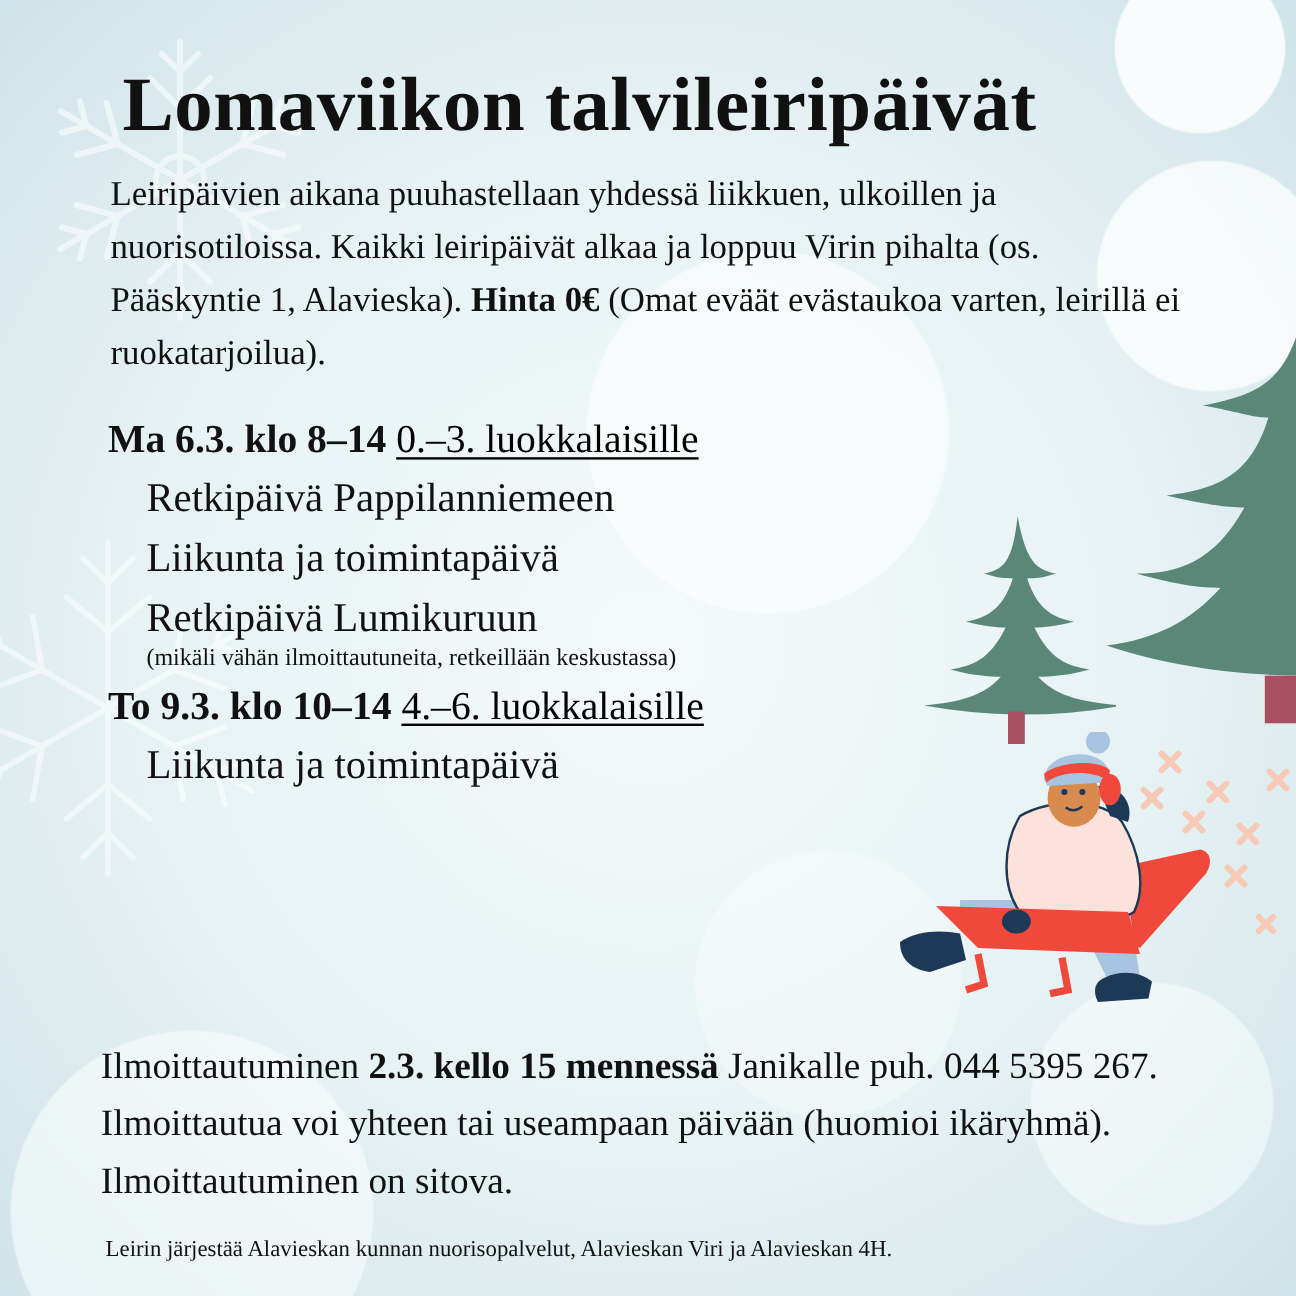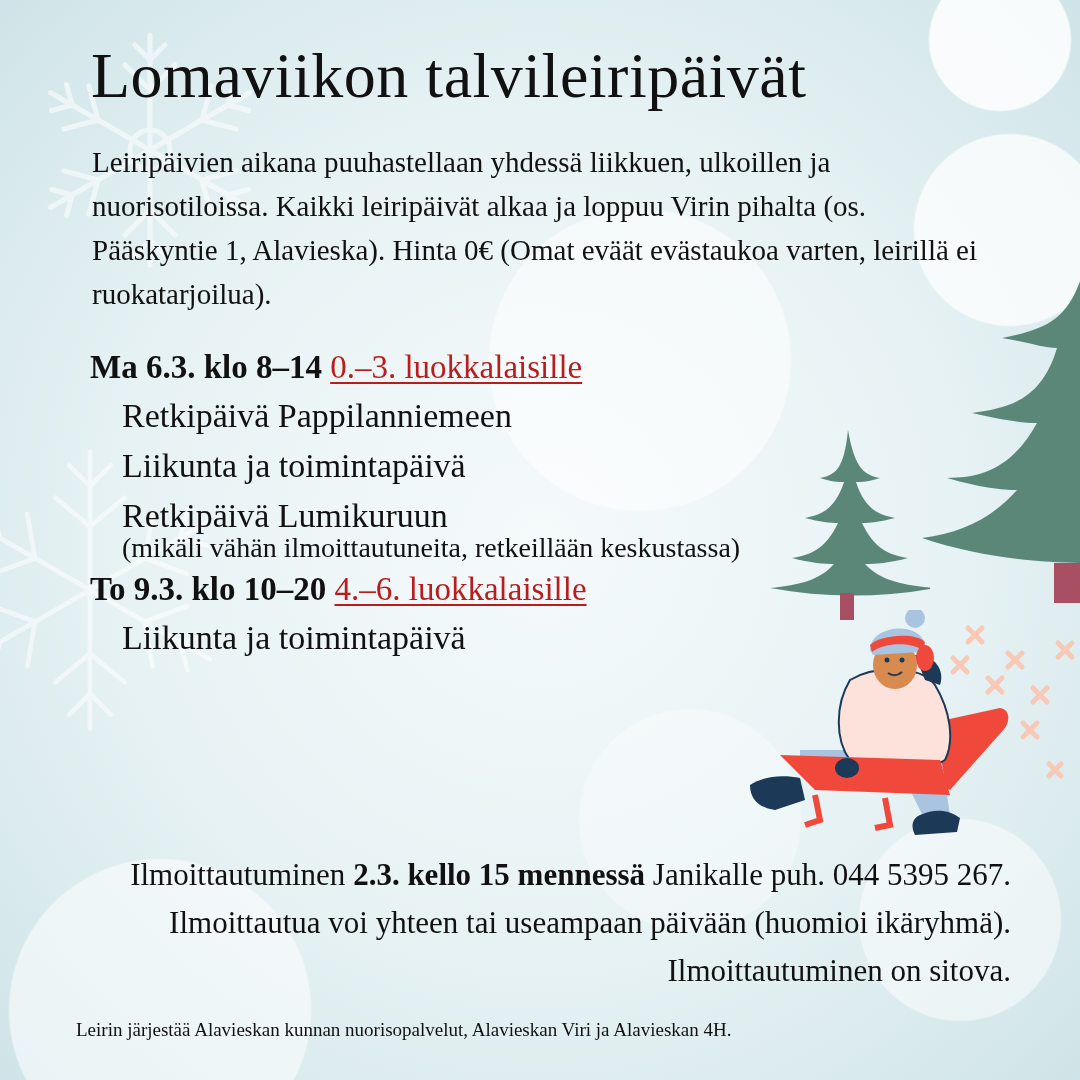--- a/index.html
+++ b/index.html
@@ -27,7 +27,7 @@
 
   .title {
     position: absolute; left: 90px; top: 40px; width: 900px;
-    font-size: 64px; font-weight: normal; letter-spacing: 0.5px; margin: 1px;
+    font-size: 64px; font-weight: bold; letter-spacing: 0.5px; margin: 12px;
     line-height: 1.1;
   }
   .intro {

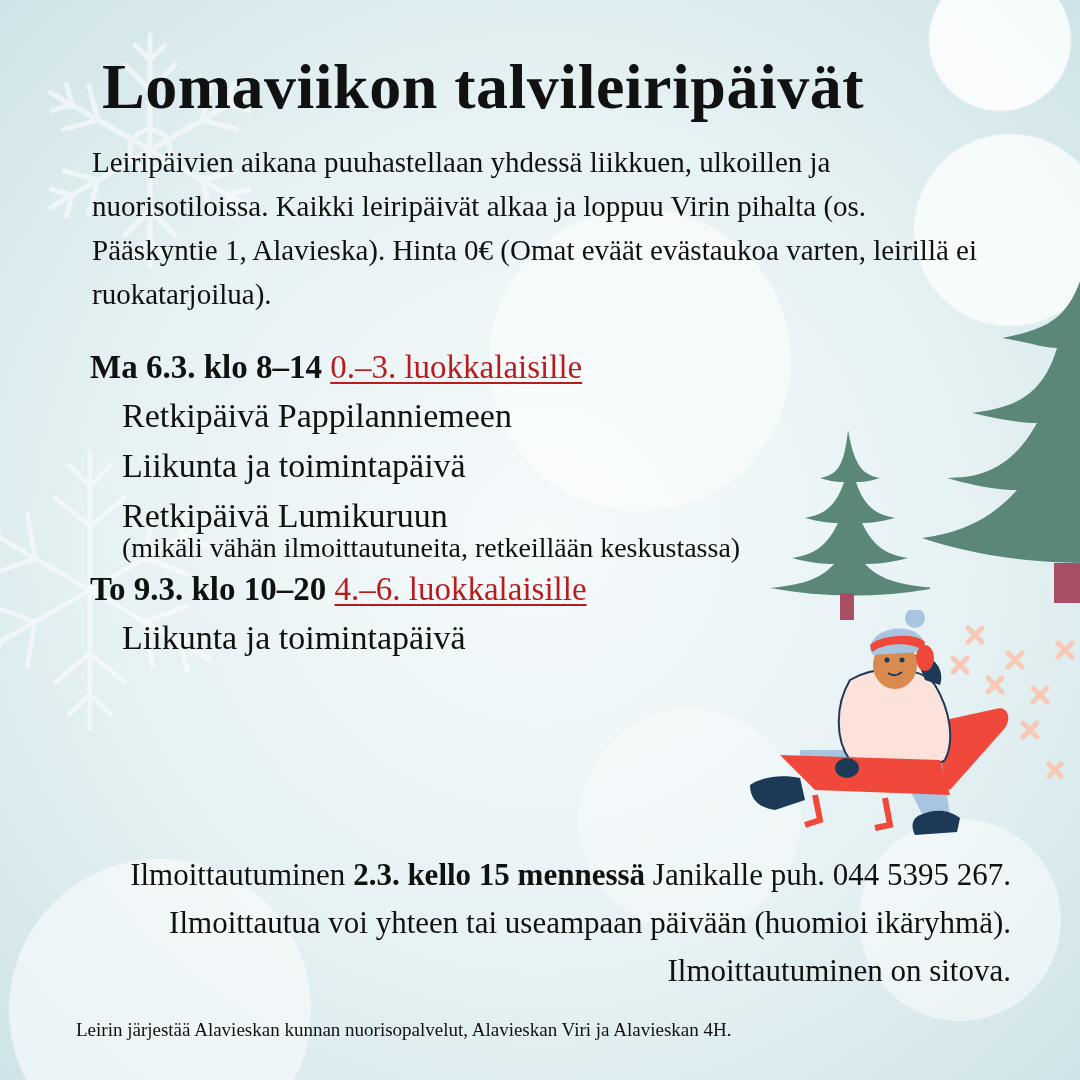--- a/index.html
+++ b/index.html
@@ -34,7 +34,7 @@
     position: absolute; left: 92px; top: 140px; width: 900px;
     font-size: 29px; line-height: 44px; margin: 0;
   }
-  .intro b { font-weight: normal; }
+  .intro b { font-weight: bold; }
 
   .schedule { position: absolute; left: 90px; top: 343px; width: 700px; }
   .day-head {

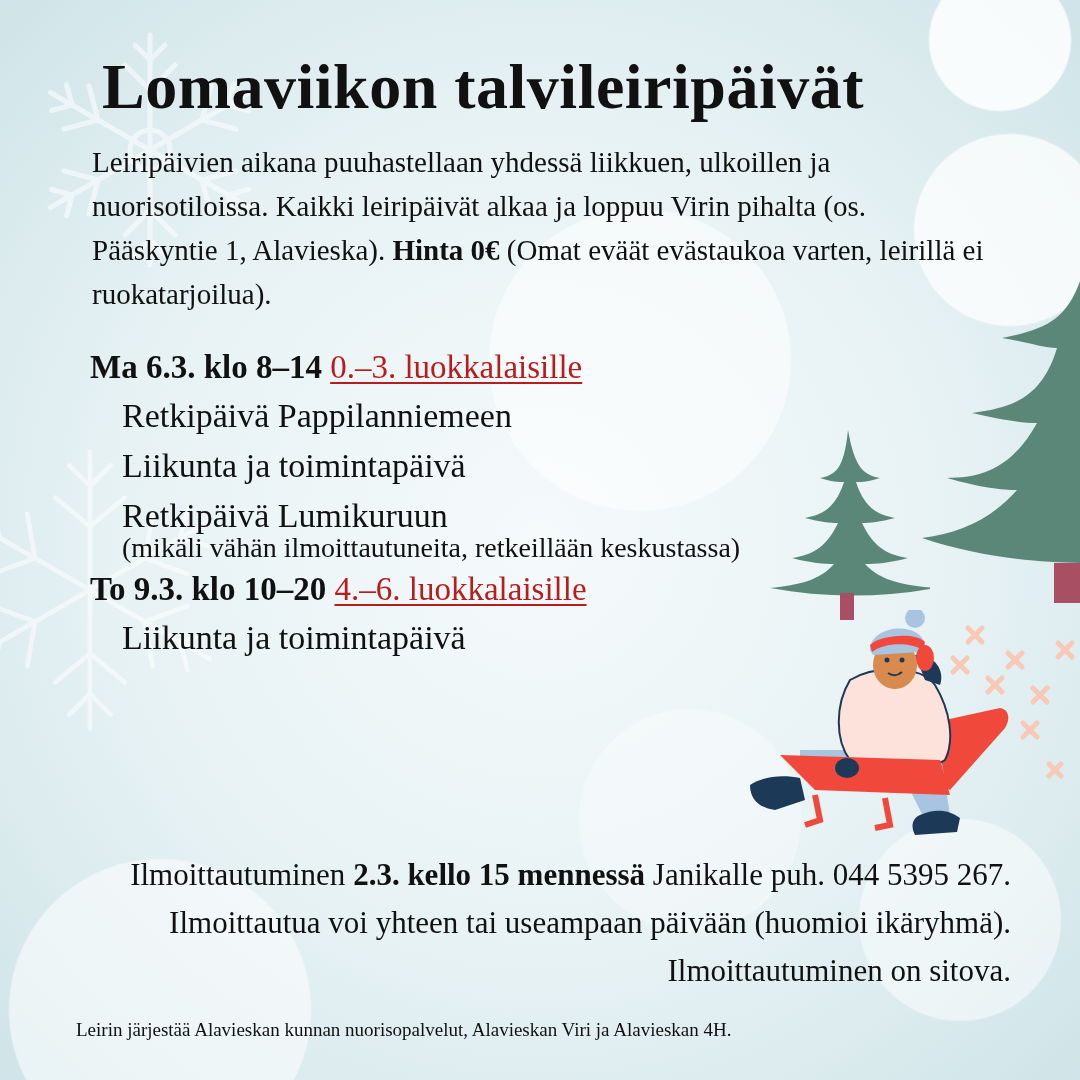--- a/index.html
+++ b/index.html
@@ -41,7 +41,7 @@
     font-size: 33px; font-weight: bold; line-height: 48px; white-space: nowrap;
   }
   .day-head a {
-    font-weight: normal; color: #b91c1c; text-decoration: underline;
+    font-weight: normal; color: #000000; text-decoration: underline;
     text-decoration-thickness: 2px; text-underline-offset: 4px;
   }
   .day-desc {

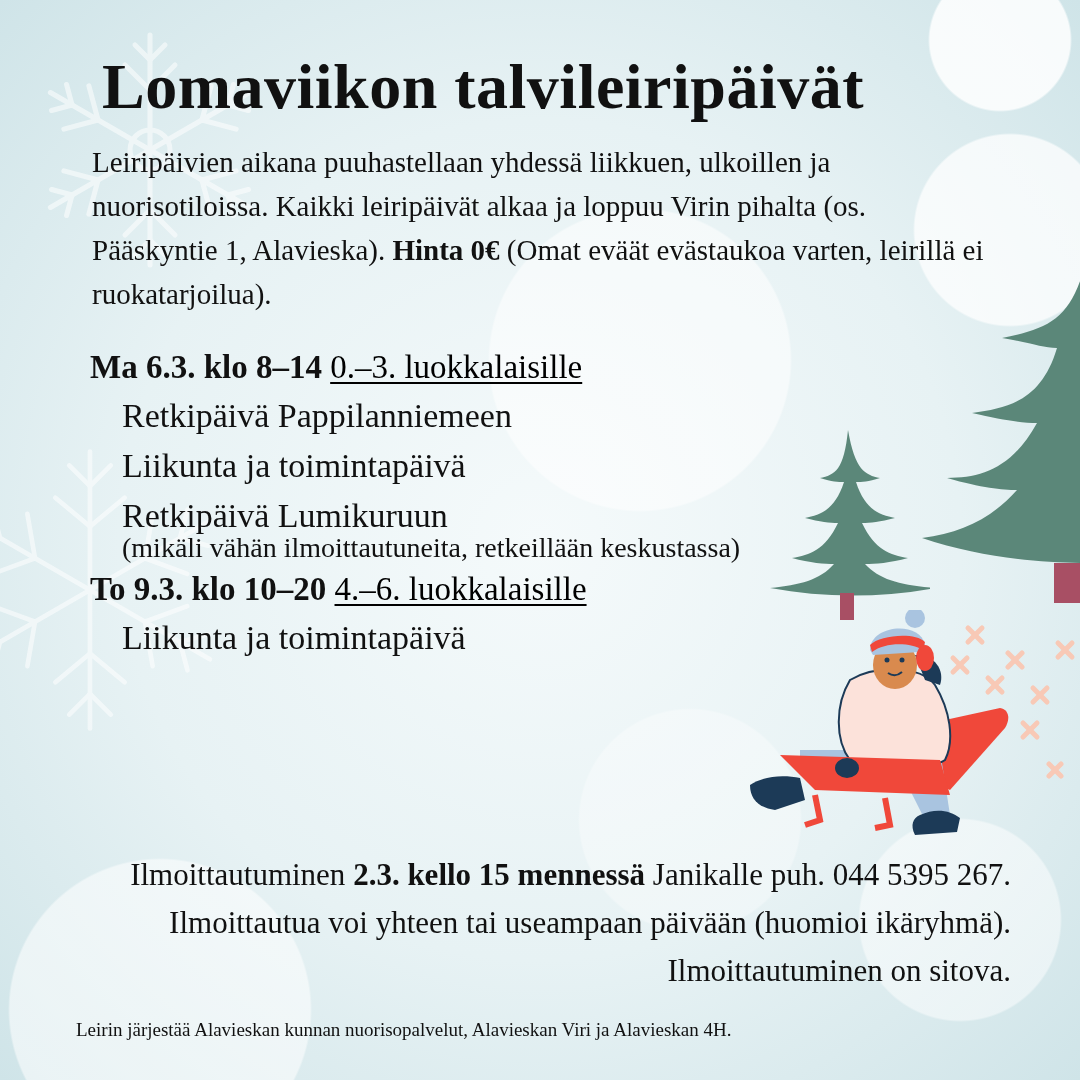--- a/index.html
+++ b/index.html
@@ -48,7 +48,7 @@
     font-size: 34px; line-height: 50px; padding-left: 32px; white-space: nowrap;
   }
   .day-note {
-    font-size: 28px; line-height: 26px; padding-left: 32px; margin-top: -6px; margin-bottom: 4px; white-space: nowrap;
+    font-size: 20px; line-height: 26px; padding-left: 32px; margin-top: -6px; margin-bottom: 4px; white-space: nowrap;
   }
 
   .signup {

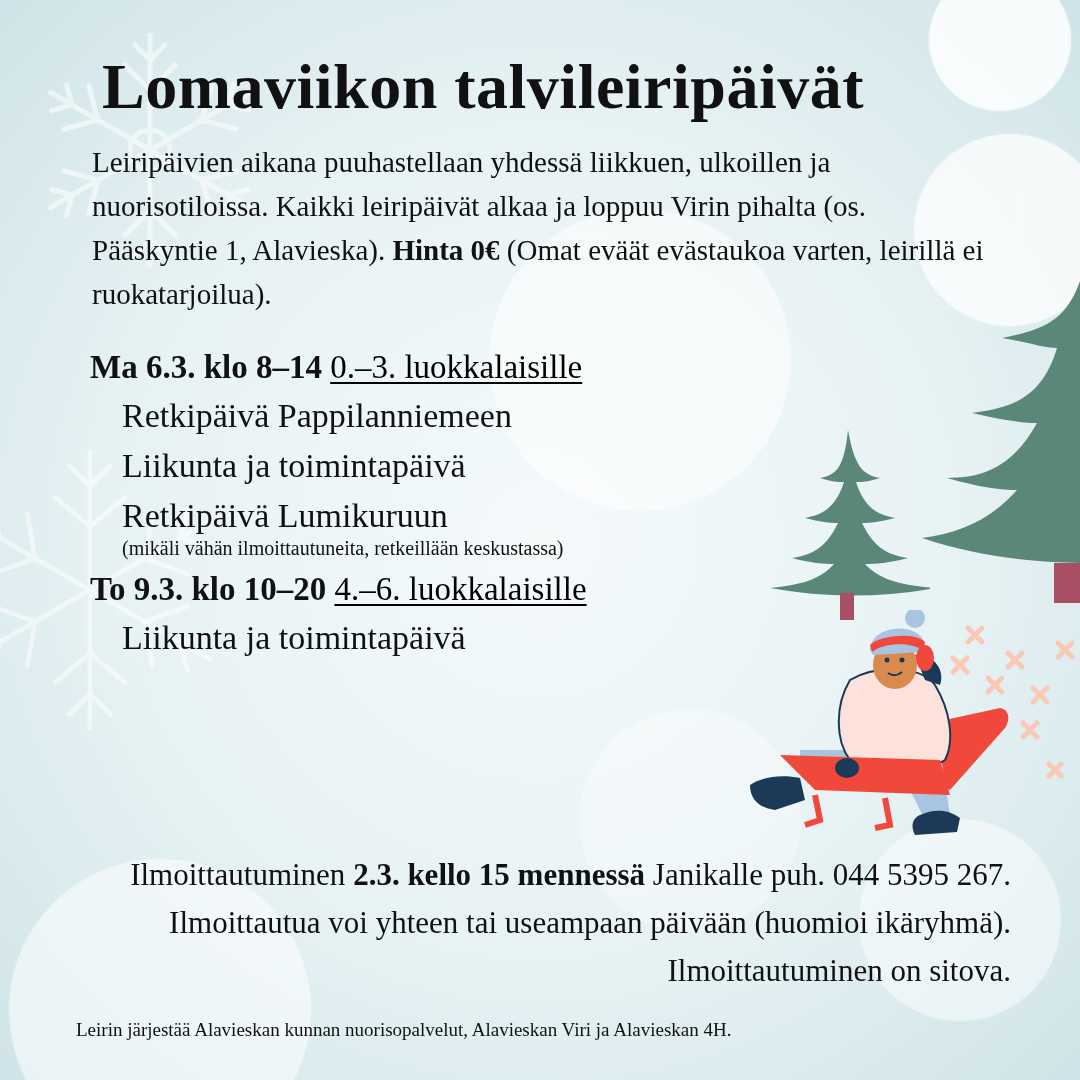--- a/index.html
+++ b/index.html
@@ -188,7 +188,7 @@
     <div class="day-desc">Retkipäivä Lumikuruun</div>
     <div class="day-note">(mikäli vähän ilmoittautuneita, retkeillään keskustassa)</div>
 
-    <div class="day-head"><span>To 9.3. klo 10–20</span> <a href="#">4.–6. luokkalaisille</a></div>
+    <div class="day-head"><span>To 9.3. klo 10–14</span> <a href="#">4.–6. luokkalaisille</a></div>
     <div class="day-desc">Liikunta ja toimintapäivä</div>
   </div>
 

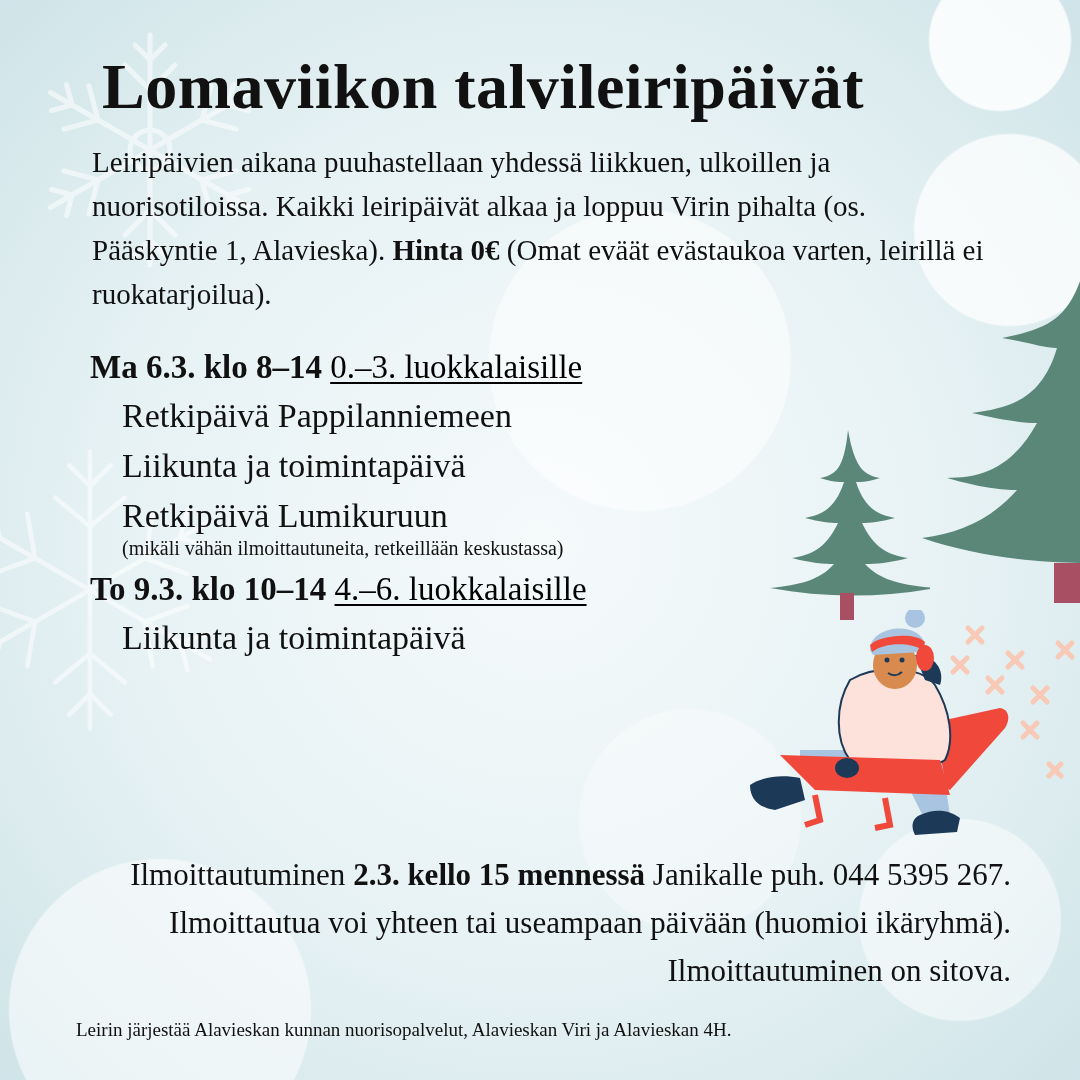--- a/index.html
+++ b/index.html
@@ -53,7 +53,7 @@
 
   .signup {
     position: absolute; left: 68px; top: 848px; width: 940px;
-    font-size: 31px; line-height: 48px; margin: 3px; text-align: right;
+    font-size: 31px; line-height: 48px; margin: 16px;
   }
   .footer {
     position: absolute; left: 76px; top: 1016px; width: 940px;

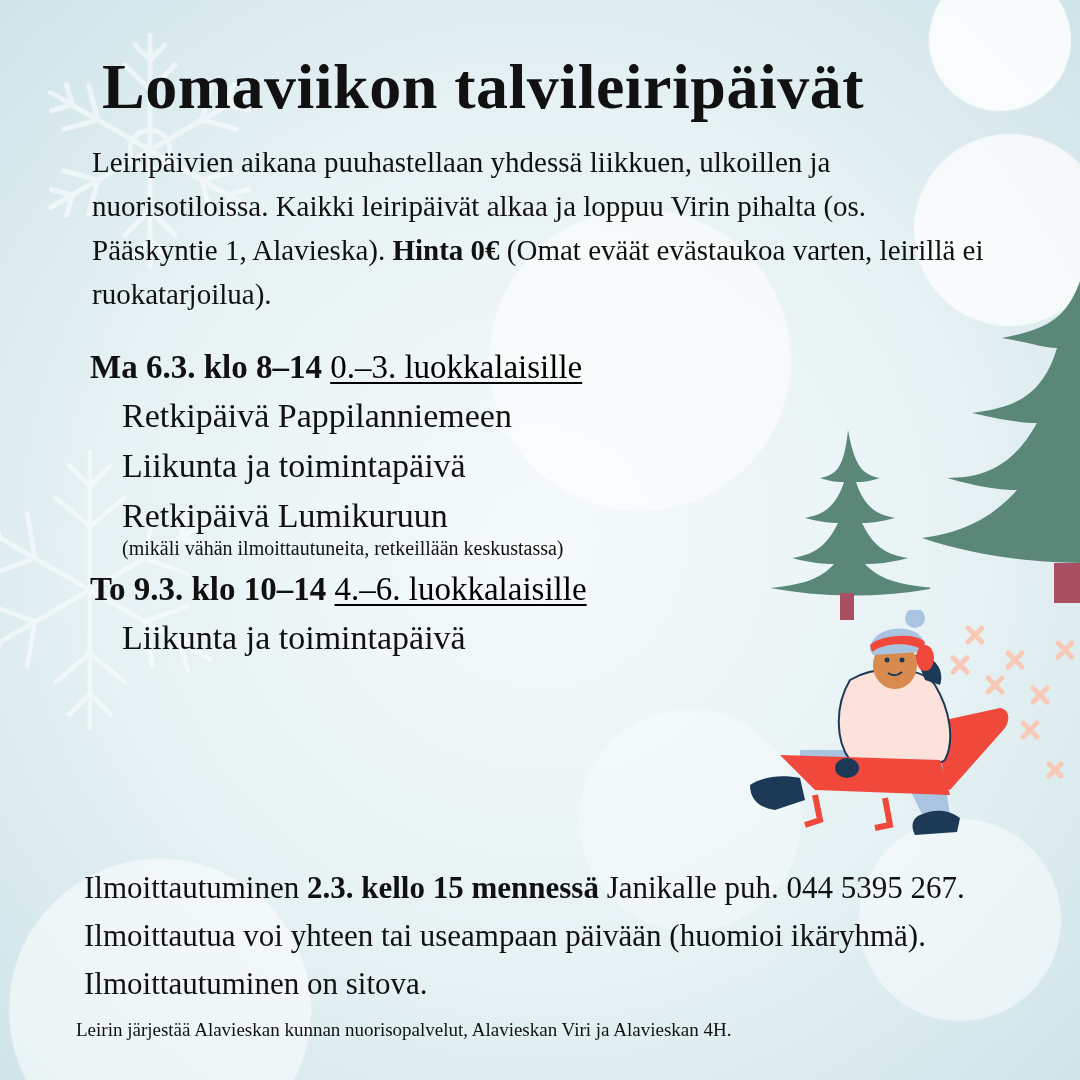--- a/index.html
+++ b/index.html
@@ -57,7 +57,7 @@
   }
   .footer {
     position: absolute; left: 76px; top: 1016px; width: 940px;
-    font-size: 19px; line-height: 28px; margin: 0;
+    font-size: 19px; line-height: 28px; margin: 12px;
   }
   .illus { position: absolute; z-index: 2; }
 </style>

